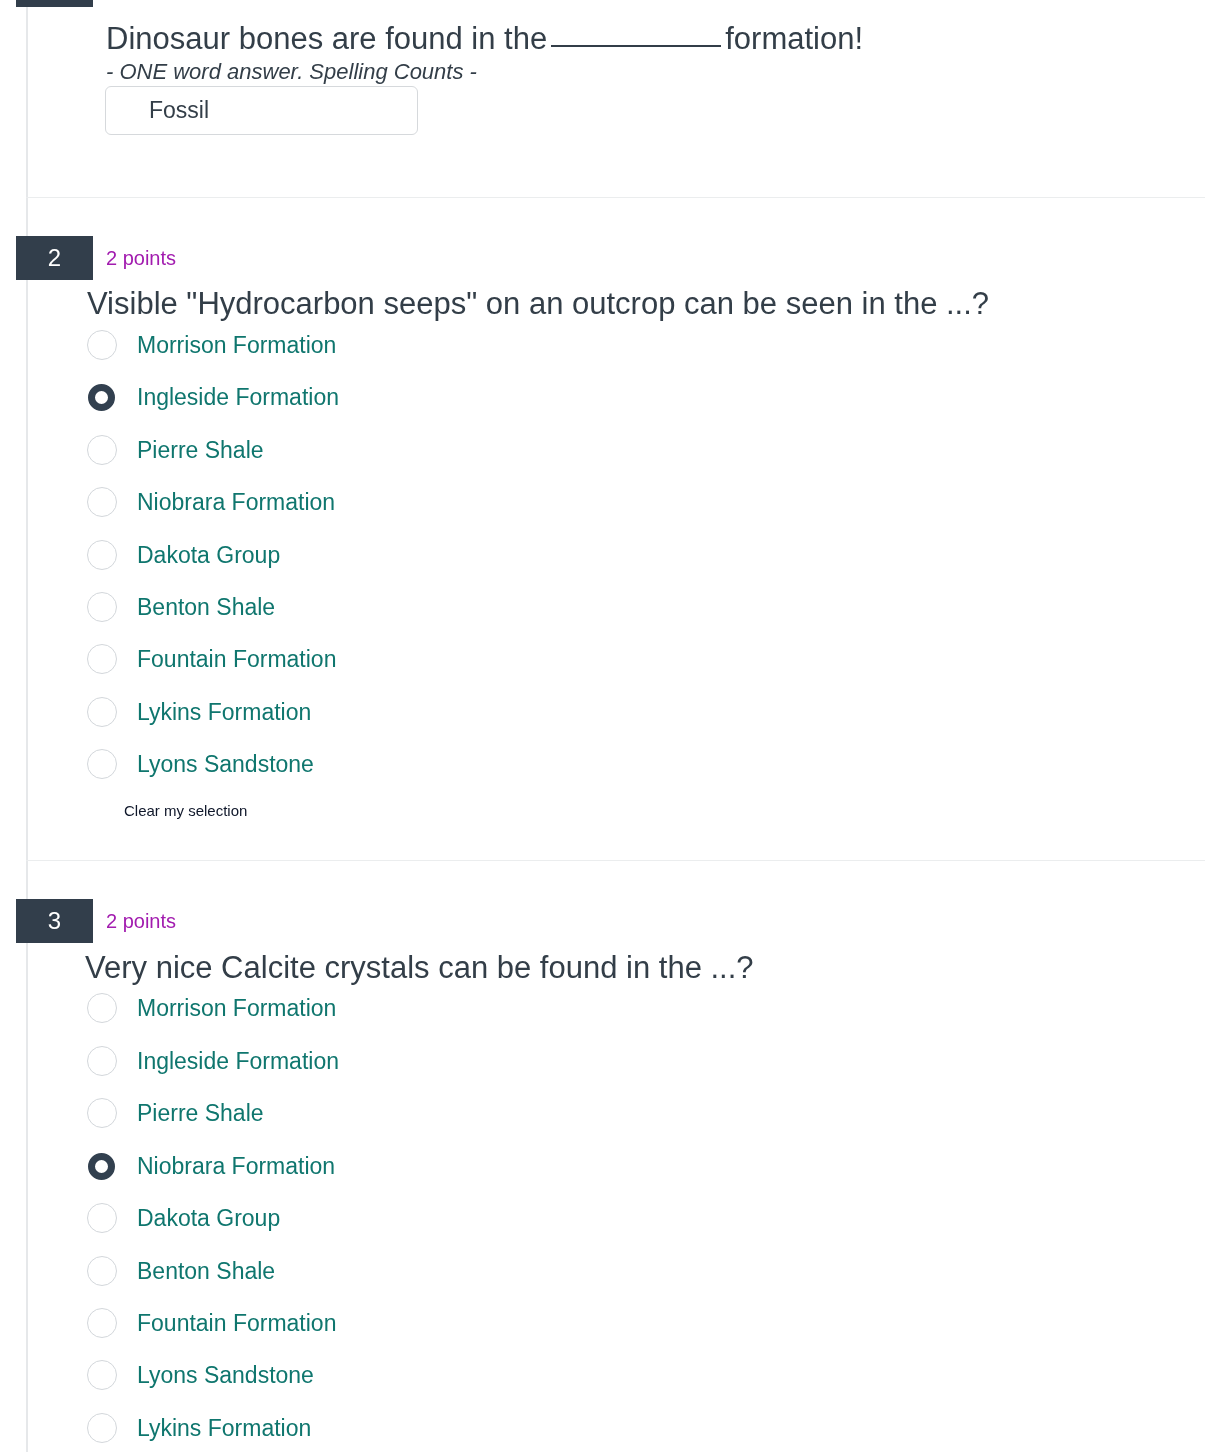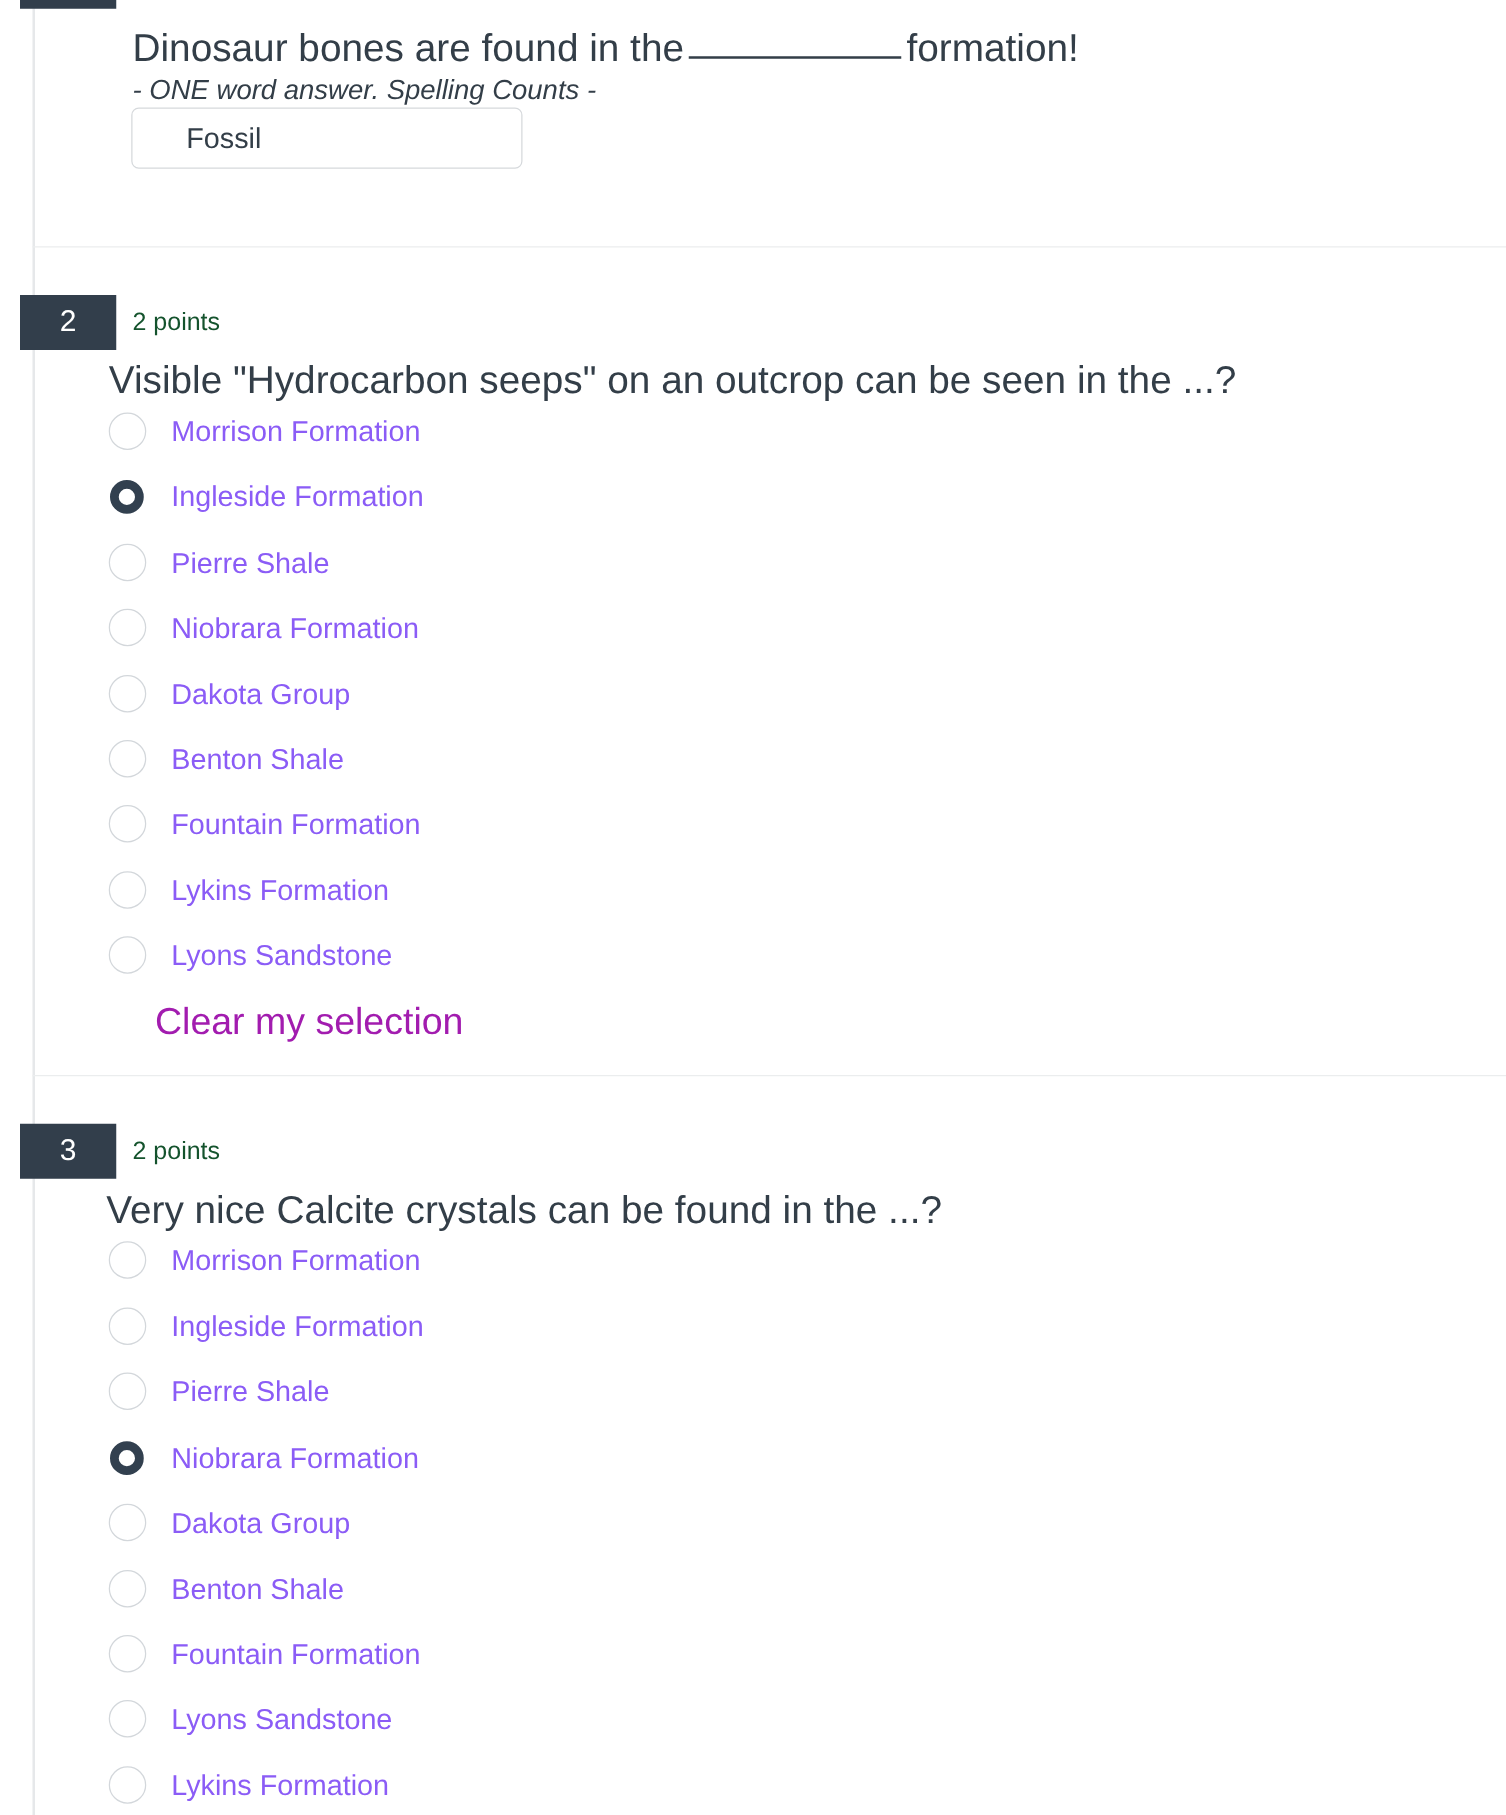--- a/index.html
+++ b/index.html
@@ -63,7 +63,7 @@
     position: absolute;
     left: 106px;
     font-size: 20px;
-    color: #14532d;
+    color: #a21caf;
     line-height: 1;
     font-weight: 400;
   }

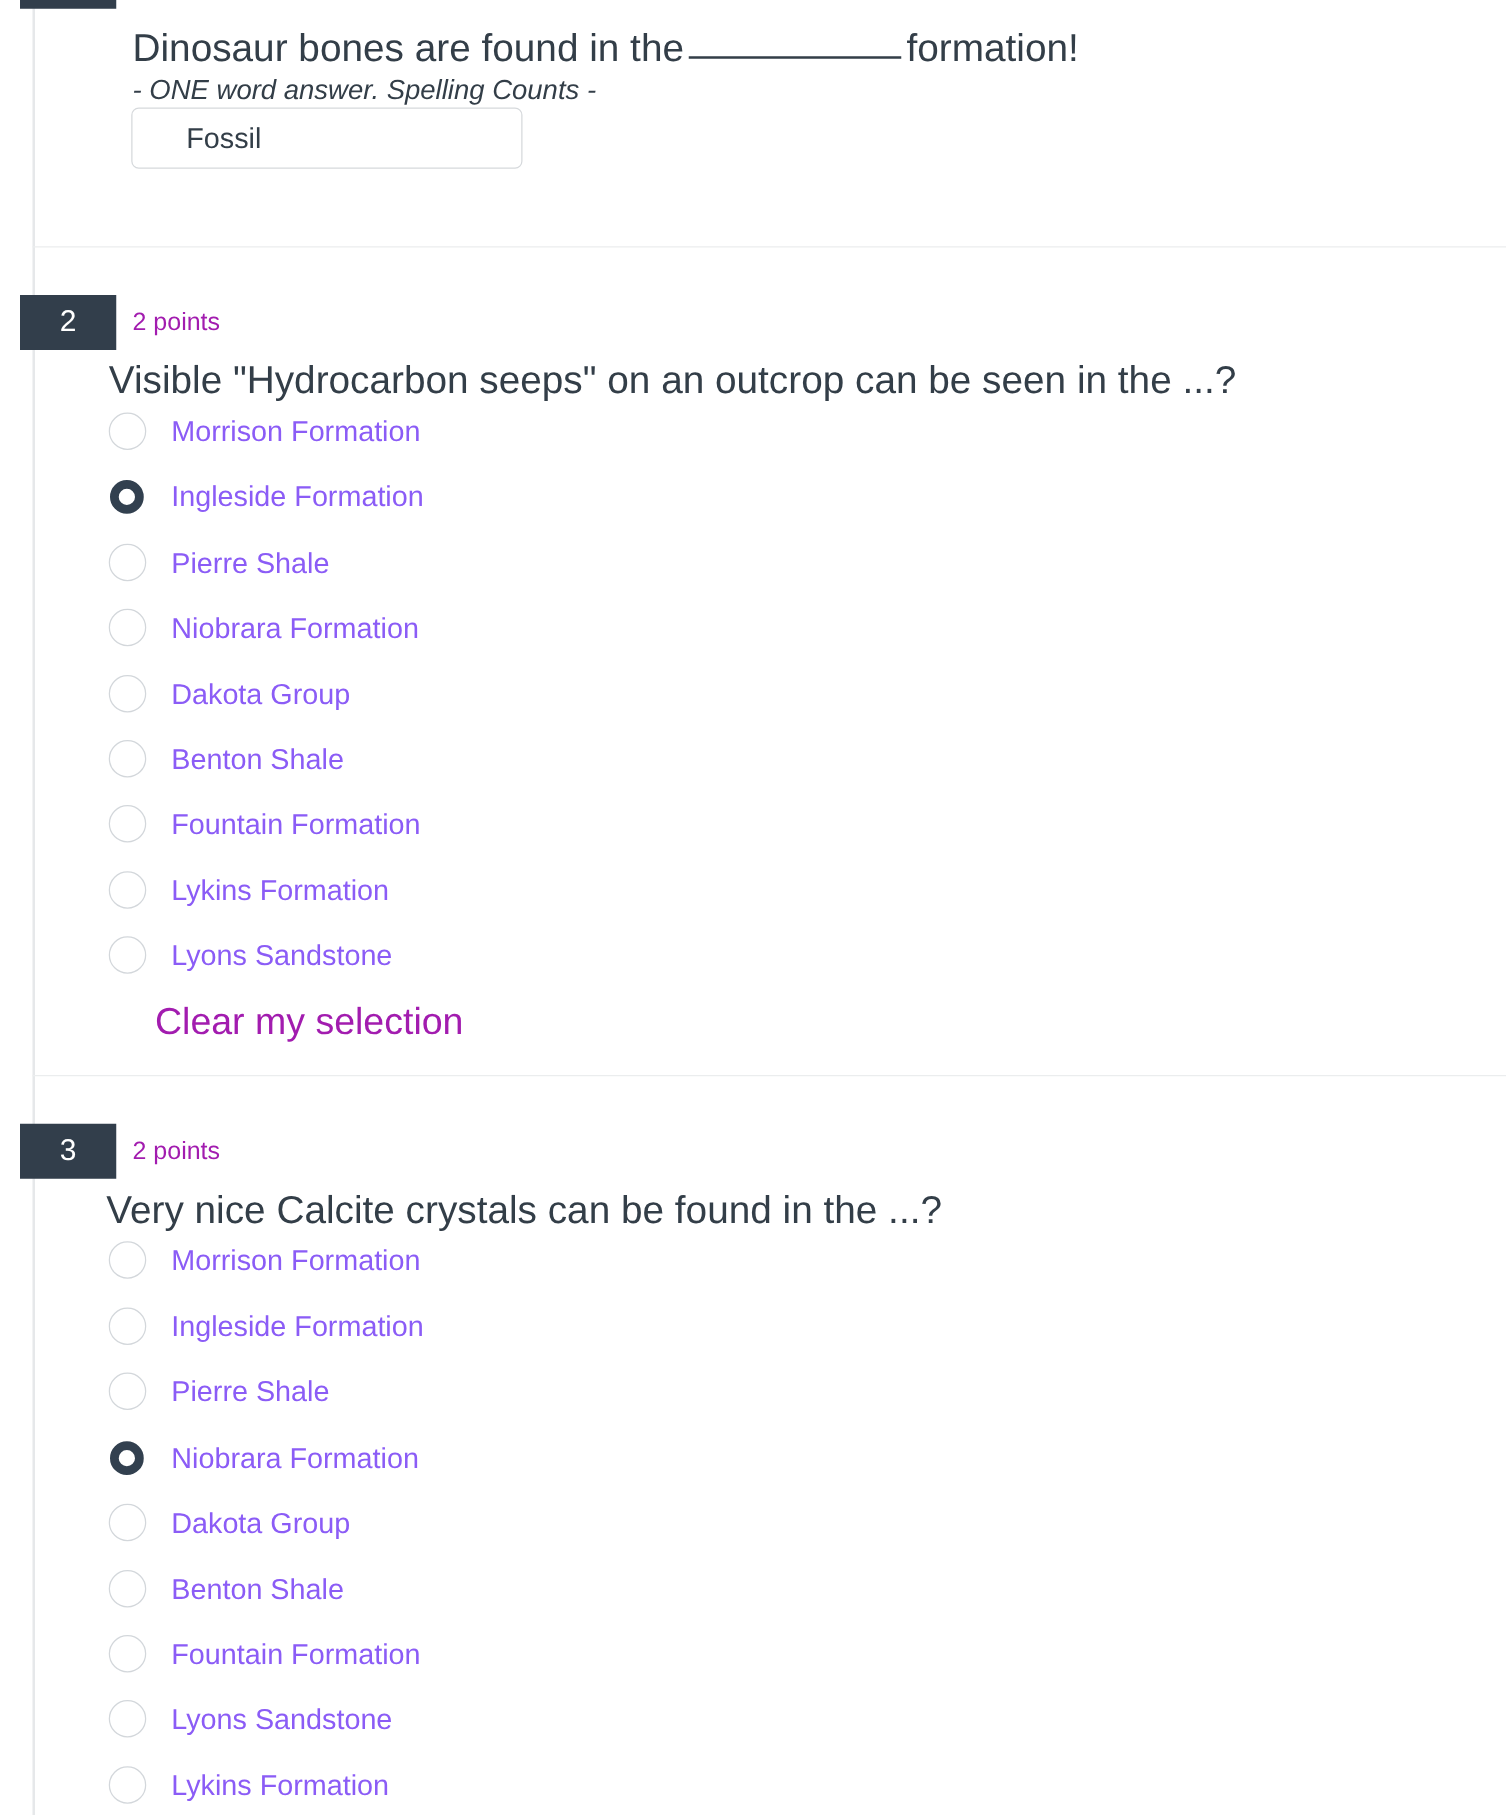--- a/index.html
+++ b/index.html
@@ -136,7 +136,7 @@
   .opt-label {
     font-size: 23px;
     line-height: 1;
-    color: #8b5cf6;
+    color: #0f766e;
     margin-left: 20px;
     white-space: nowrap;
   }

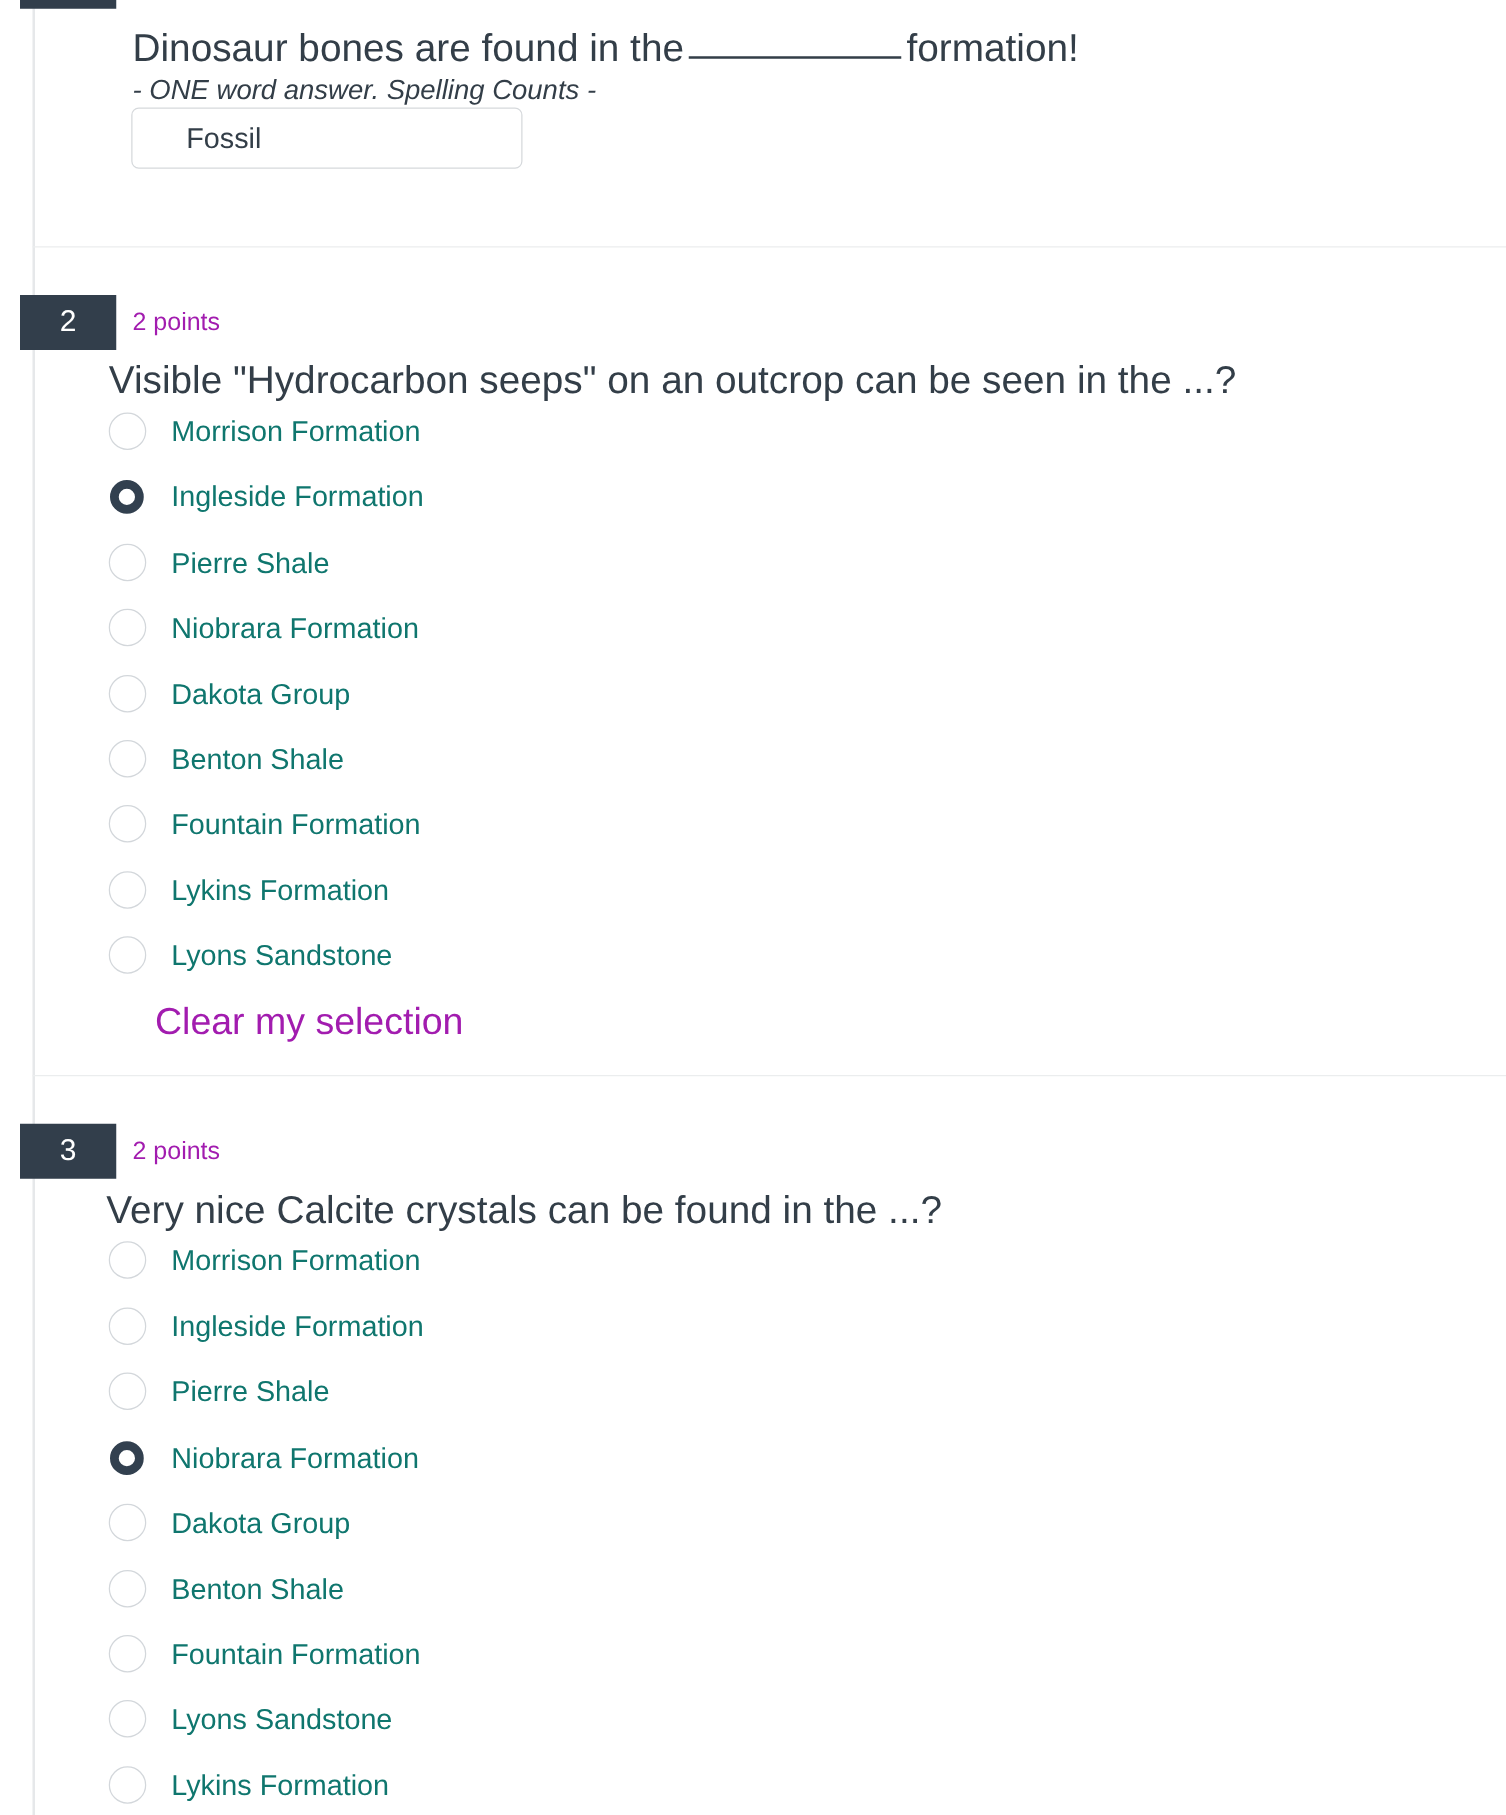--- a/index.html
+++ b/index.html
@@ -145,9 +145,9 @@
   .clear-link {
     position: absolute;
     left: 124px;
-    font-size: 30px;
-    line-height: 1;
-    color: #a21caf;
+    font-size: 15px;
+    line-height: 1;
+    color: #0f172a;
     text-decoration: none;
     cursor: pointer;
     white-space: nowrap;

